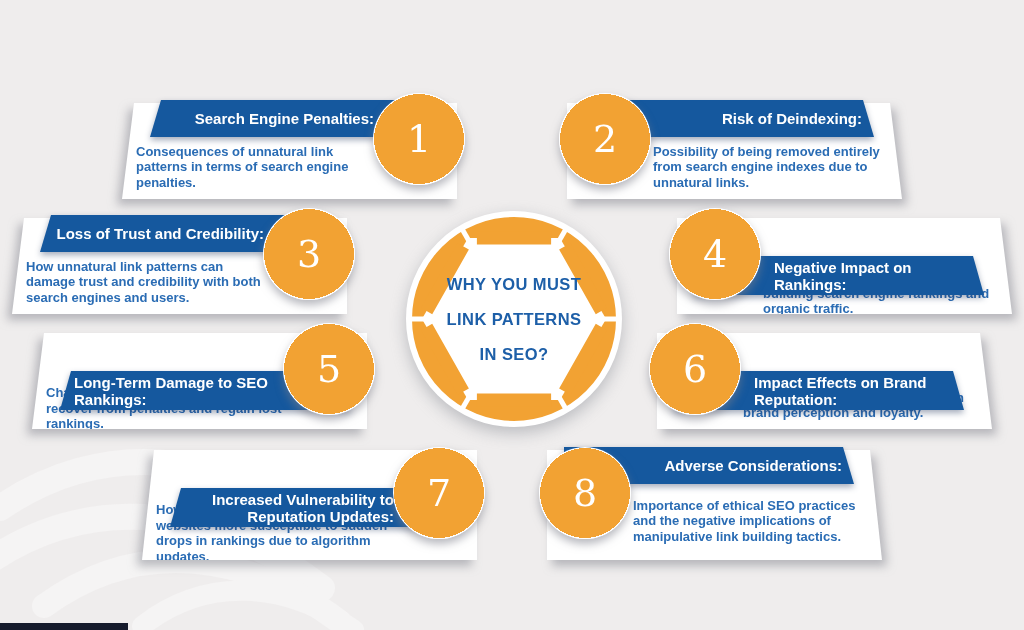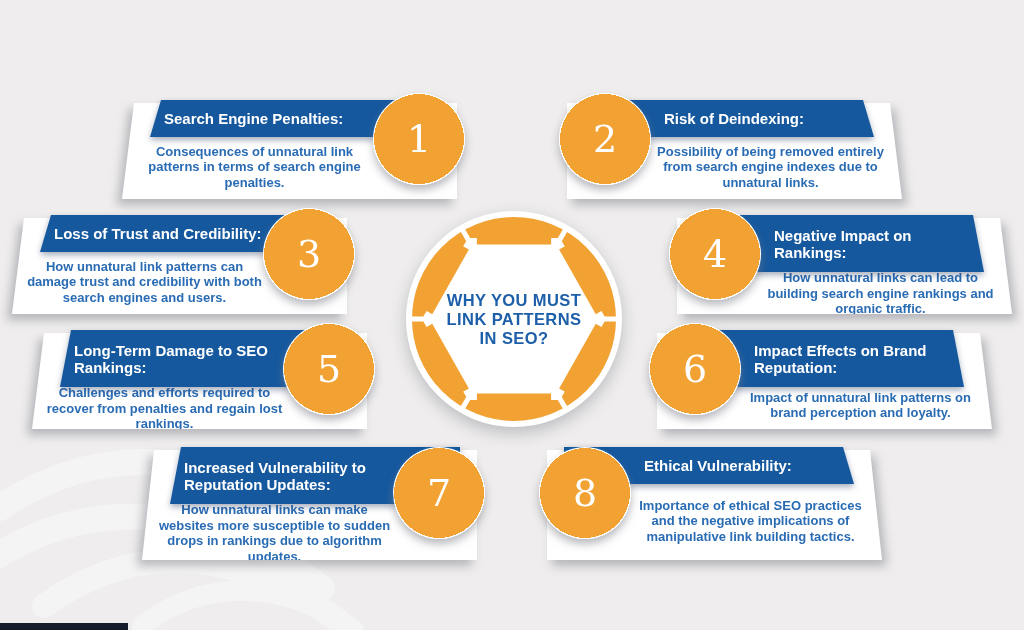--- a/index.html
+++ b/index.html
@@ -33,7 +33,7 @@
   .b2 .bannershape { height:57px; }
   .left  .bannershape { clip-path:polygon(11px 0,100% 0,100% 100%,0 100%); padding:0 66px 0 14px; }
   .right .bannershape { clip-path:polygon(0 0,calc(100% - 11px) 0,100% 100%,0 100%); padding:0 12px 0 80px; }
-  .title { width:100%; text-align:left; font-size:15px; font-weight:bold; line-height:17px; }
+  .title { width:100%; text-align:right; font-size:15px; font-weight:bold; line-height:17px; }
   .tleft .title { text-align:left; }
 
   .num { position:absolute; top:-7px; width:92px; height:92px; border-radius:50%; z-index:4;

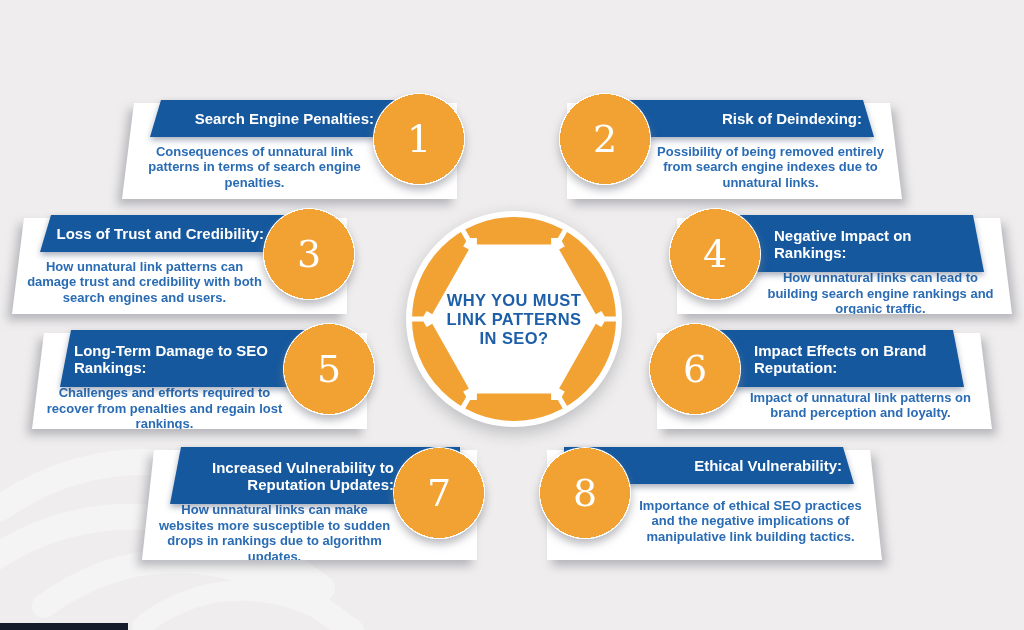--- a/index.html
+++ b/index.html
@@ -21,7 +21,7 @@
   .right .bodyshape { clip-path:polygon(0 0,calc(100% - 12px) 0,100% 100%,0 100%); padding:4px 14px 4px 86px; }
   .b1 .bodyshape { padding-top:36px; }
   .b2 .bodyshape { padding-top:52px; }
-  .desc { margin:auto; text-align:center; color:#2A6CB4;
+  .desc { margin:auto; text-align:left; color:#2A6CB4;
     font-size:13px; font-weight:bold; line-height:15.5px; }
 
   .banner { position:absolute; top:0; width:290px; z-index:3;

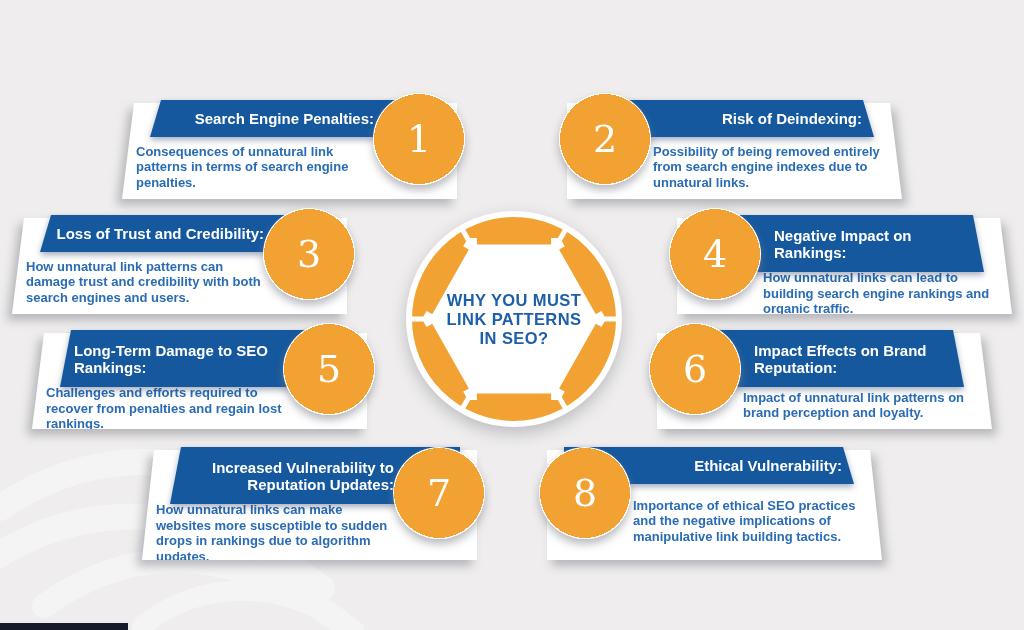--- a/index.html
+++ b/index.html
@@ -30,7 +30,7 @@
   .right .banner { left:17px; }
   .bannershape { background:#15589E; color:#fff; display:flex; align-items:center;
     box-sizing:border-box; height:37px; }
-  .b2 .bannershape { height:57px; }
+  .b2 .bannershape { height:39px;margin-top:41px; }
   .left  .bannershape { clip-path:polygon(11px 0,100% 0,100% 100%,0 100%); padding:0 66px 0 14px; }
   .right .bannershape { clip-path:polygon(0 0,calc(100% - 11px) 0,100% 100%,0 100%); padding:0 12px 0 80px; }
   .title { width:100%; text-align:right; font-size:15px; font-weight:bold; line-height:17px; }

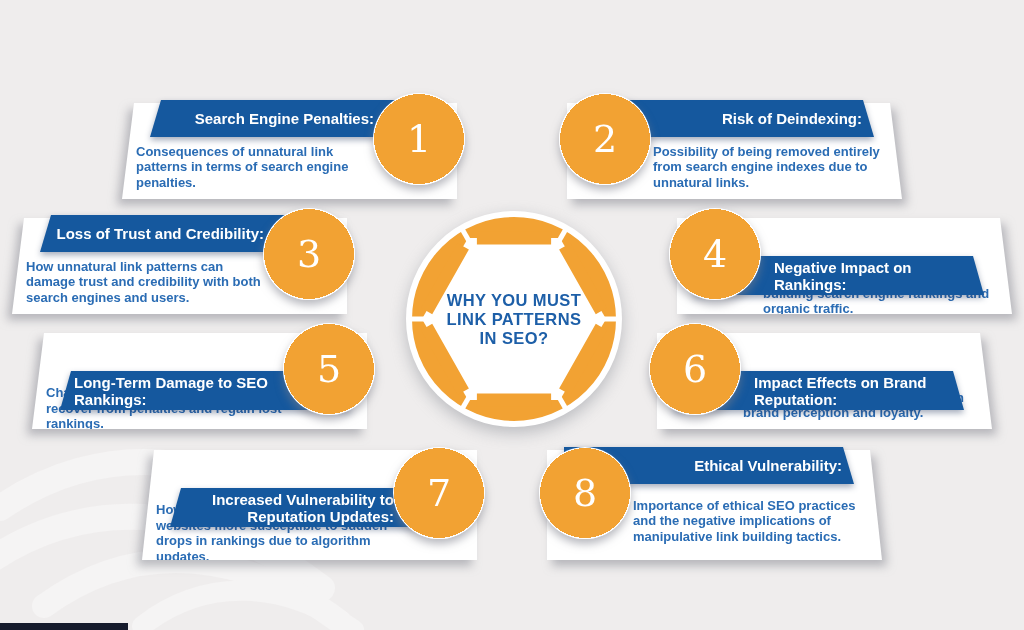--- a/index.html
+++ b/index.html
@@ -58,7 +58,7 @@
     filter:drop-shadow(0 6px 8px rgba(125,128,138,.45)); }
   .badge svg { position:absolute; inset:0; }
   .badge-text { position:absolute; inset:0; display:flex; flex-direction:column;
-    align-items:center; justify-content:center; z-index:2; }
+    align-items:center; justify-content:center; gap:16px; z-index:2; }
   .badge-line { color:#1D5FA8; font-weight:bold; font-size:16.5px;
     letter-spacing:.4px; line-height:19px; white-space:nowrap; }
 

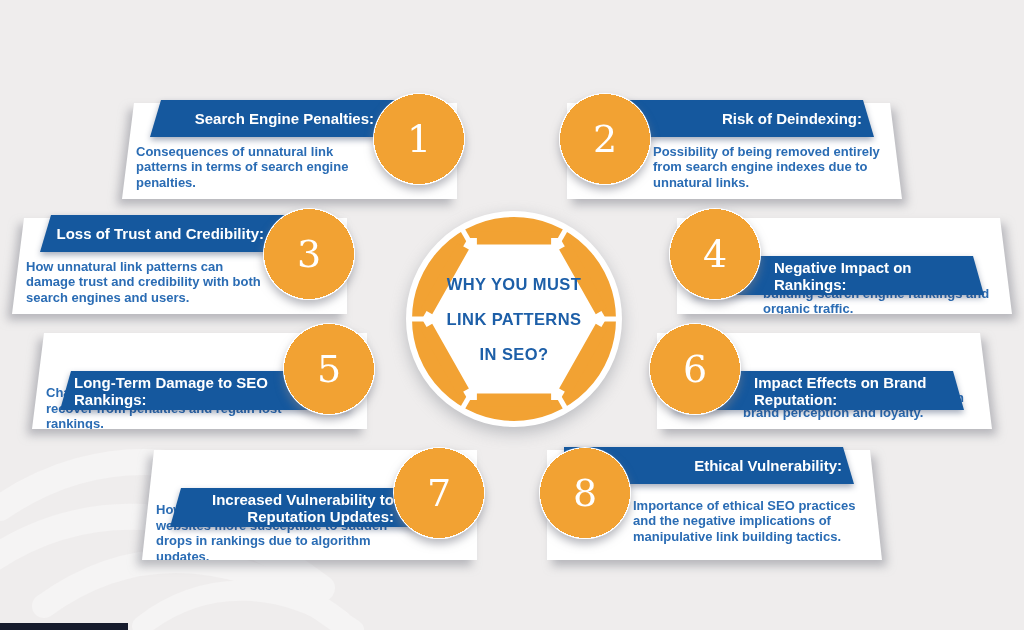--- a/index.html
+++ b/index.html
@@ -214,7 +214,7 @@
     </div>
     <div class="banner">
       <div class="bannershape">
-        <div class="title">Ethical Vulnerability:</div>
+        <div class="title">Adverse Considerations:</div>
       </div>
     </div>
     <div class="num">

